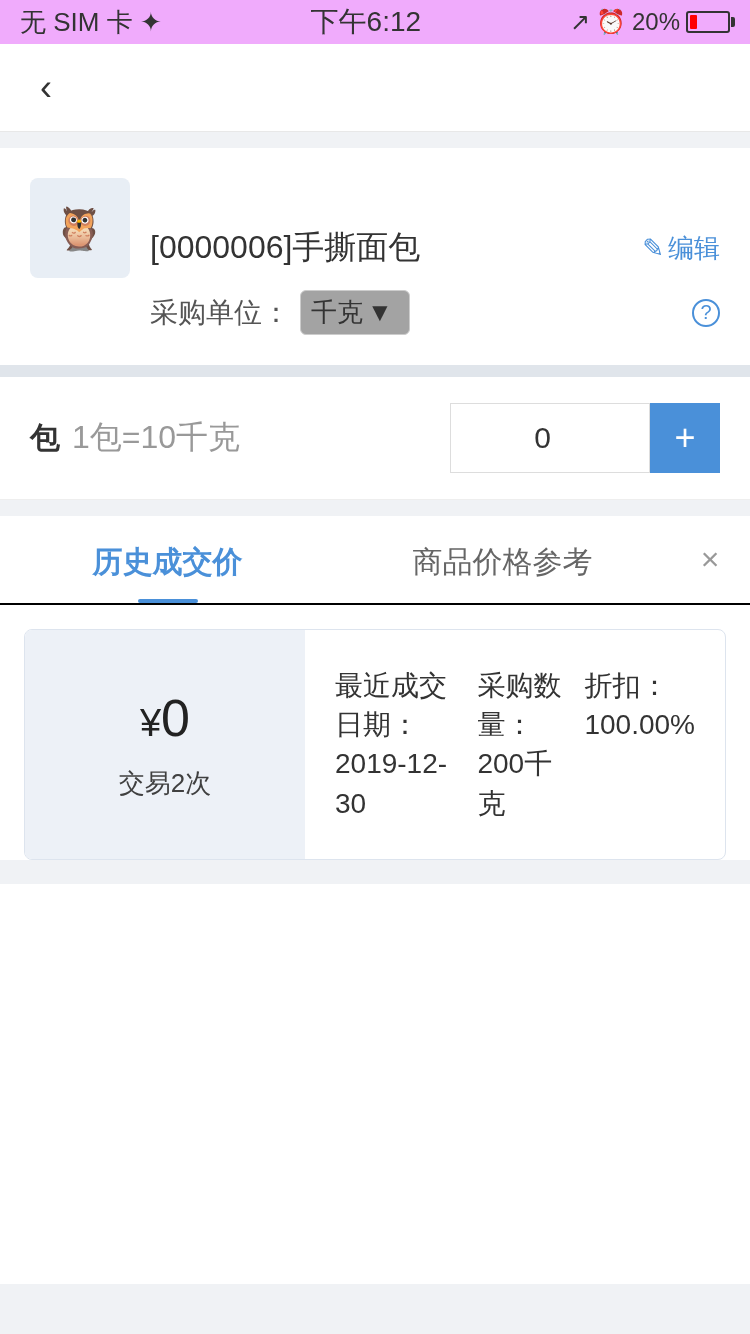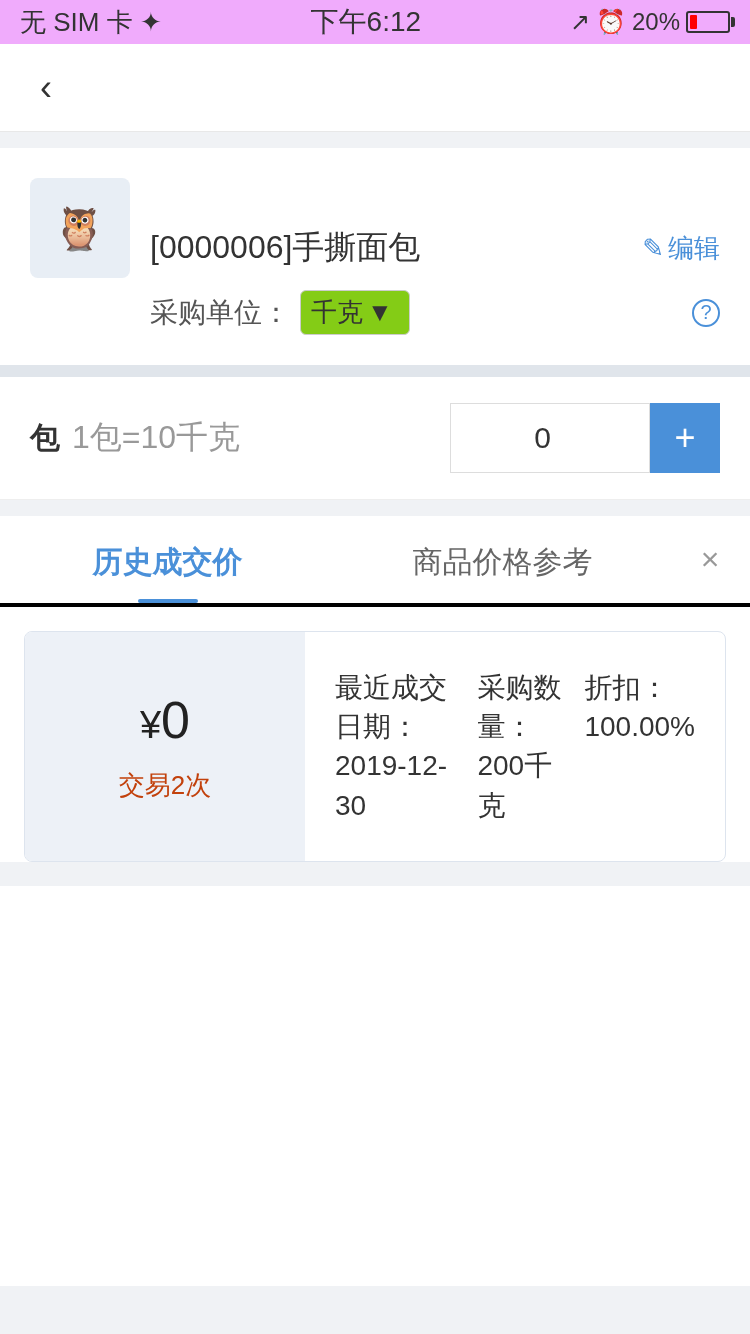--- a/index.html
+++ b/index.html
@@ -144,7 +144,7 @@
       padding: 4px 16px 4px 10px;
       font-size: 26px;
       color: #333;
-      background: #84cc16;
+      background: #a3a3a3;
       position: relative;
       display: inline-flex;
       align-items: center;

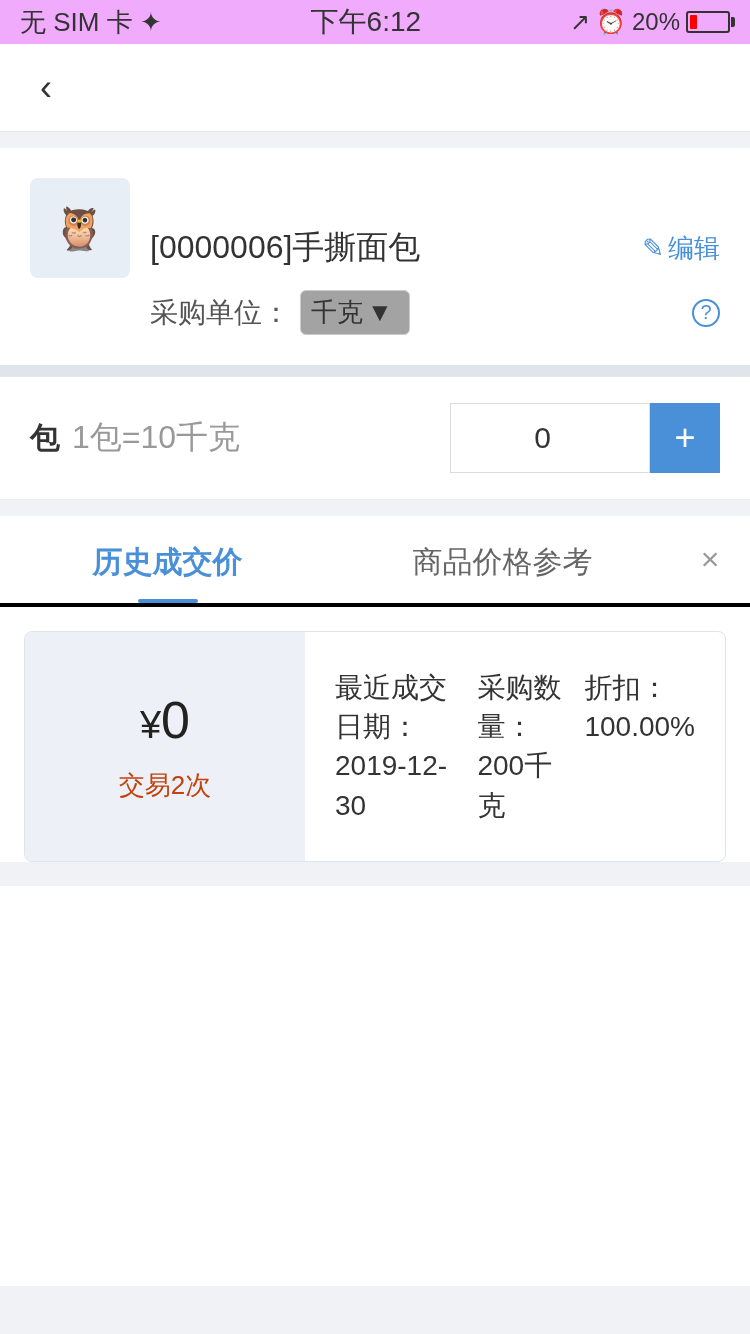--- a/index.html
+++ b/index.html
@@ -236,7 +236,7 @@
     .tab-bar {
       display: flex;
       align-items: center;
-      border-bottom: 4px solid #000000;
+      border-bottom: 2px solid #000000;
       position: relative;
     }
     .tab-item {

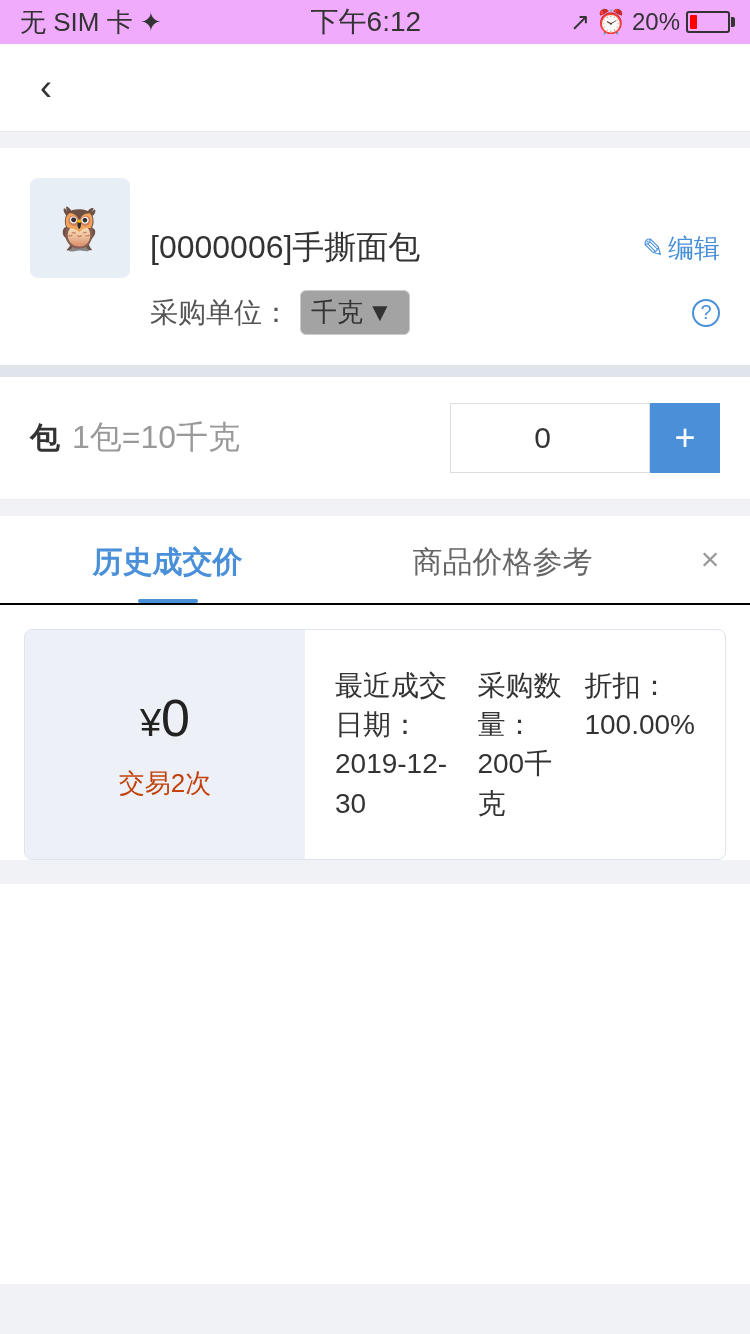--- a/index.html
+++ b/index.html
@@ -299,7 +299,7 @@
     }
     .price-times {
       font-size: 26px;
-      color: #c2410c;
+      color: #404040;
       margin-top: 18px;
     }
     .history-right {

